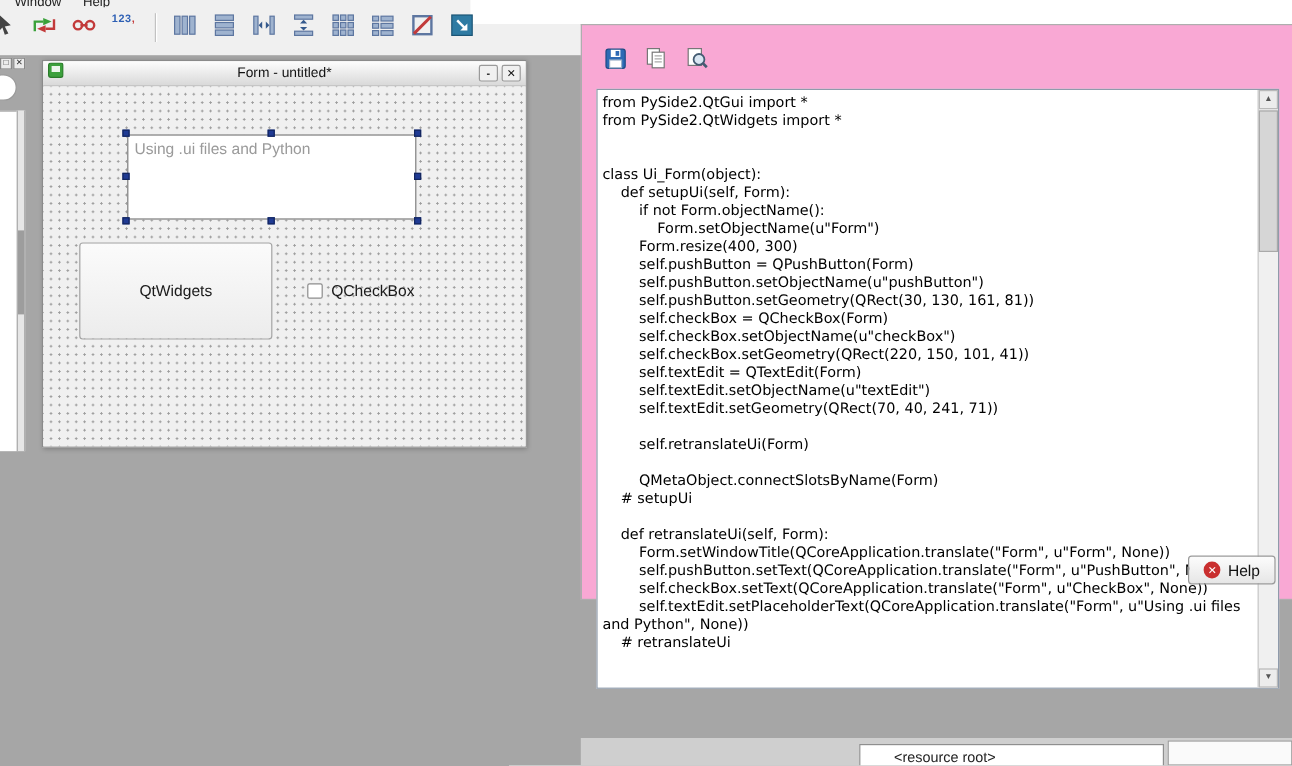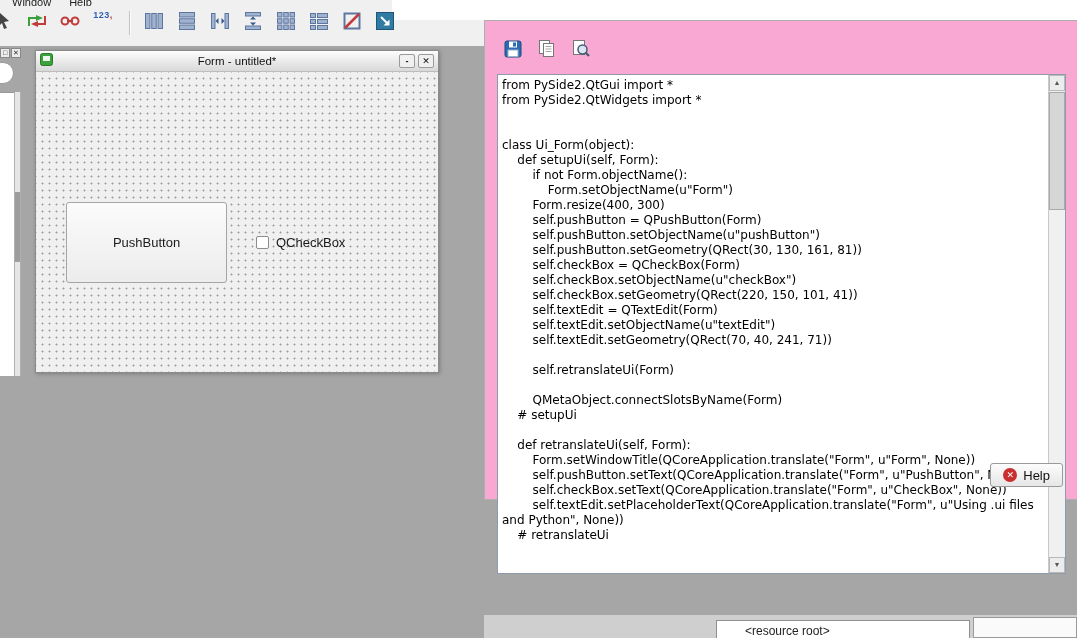--- a/index.html
+++ b/index.html
@@ -198,6 +198,17 @@
       </span>
     </div>
     <div class="fw-canvas">
+      <div class="w-textedit">
+        <textarea readonly="" placeholder="Using .ui files and Python" style=""></textarea>
+        <span class="handle h-tl"></span>
+        <span class="handle h-t"></span>
+        <span class="handle h-tr"></span>
+        <span class="handle h-l"></span>
+        <span class="handle h-r"></span>
+        <span class="handle h-bl"></span>
+        <span class="handle h-b"></span>
+        <span class="handle h-br"></span>
+      </div>
       <div class="w-pushbutton">
         <span>PushButton</span>
       </div>

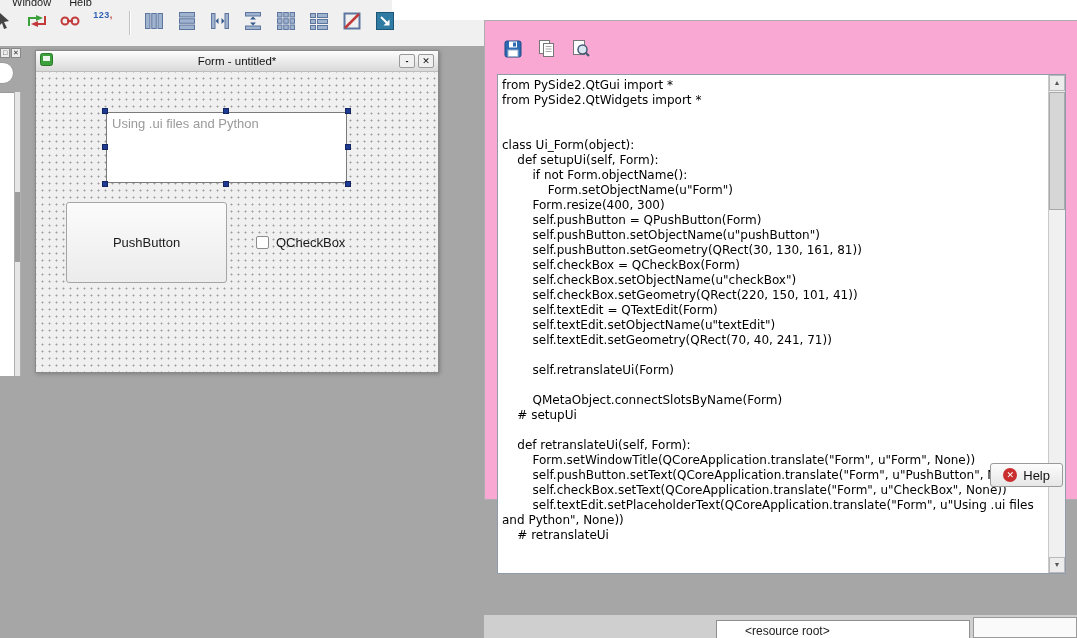--- a/index.html
+++ b/index.html
@@ -210,7 +210,7 @@
         <span class="handle h-br"></span>
       </div>
       <div class="w-pushbutton">
-        <span>PushButton</span>
+        <span>QtWidgets</span>
       </div>
       <div class="w-checkbox">
         <span class="cb-indicator"></span>

